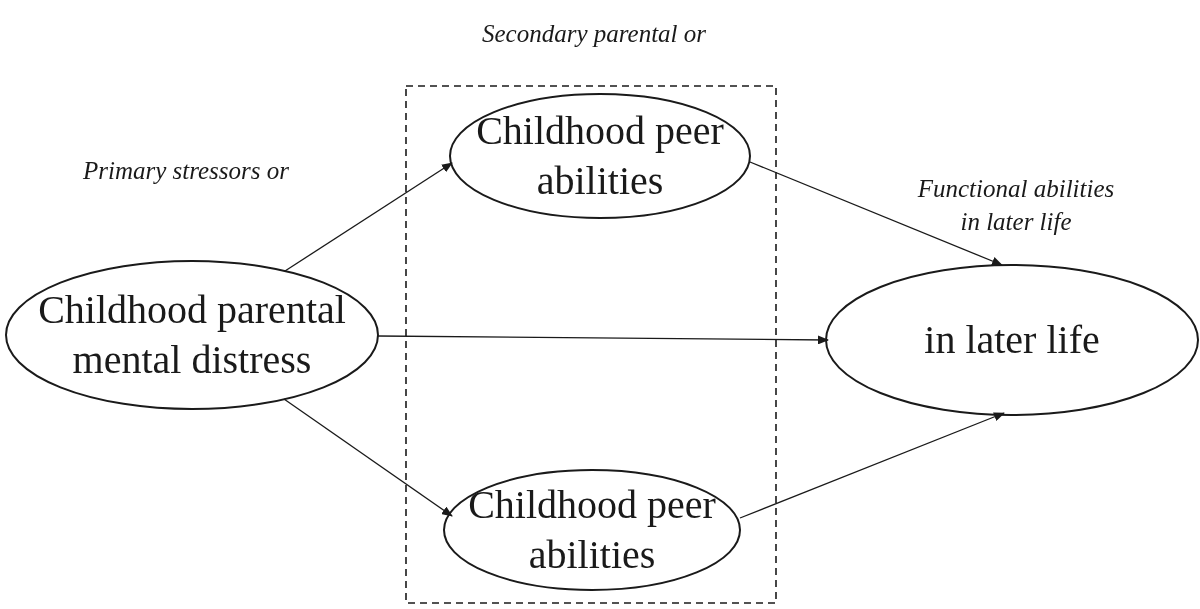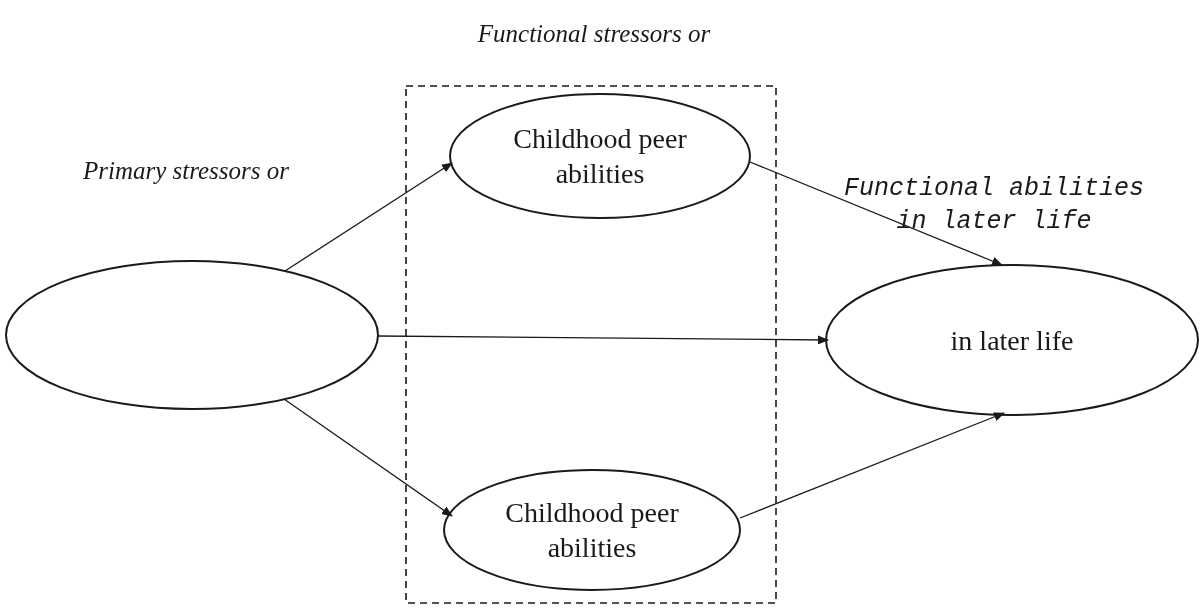--- a/index.html
+++ b/index.html
@@ -95,7 +95,7 @@
   </div>
 
   <div class="txt caption" style="left:594px; top:34px;">
-    <div>Functional stressors or</div>
+    <div>Secondary parental or</div>
   </div>
 
   <div class="txt caption" style="left:178px; top:171px;margin-left:8px;">

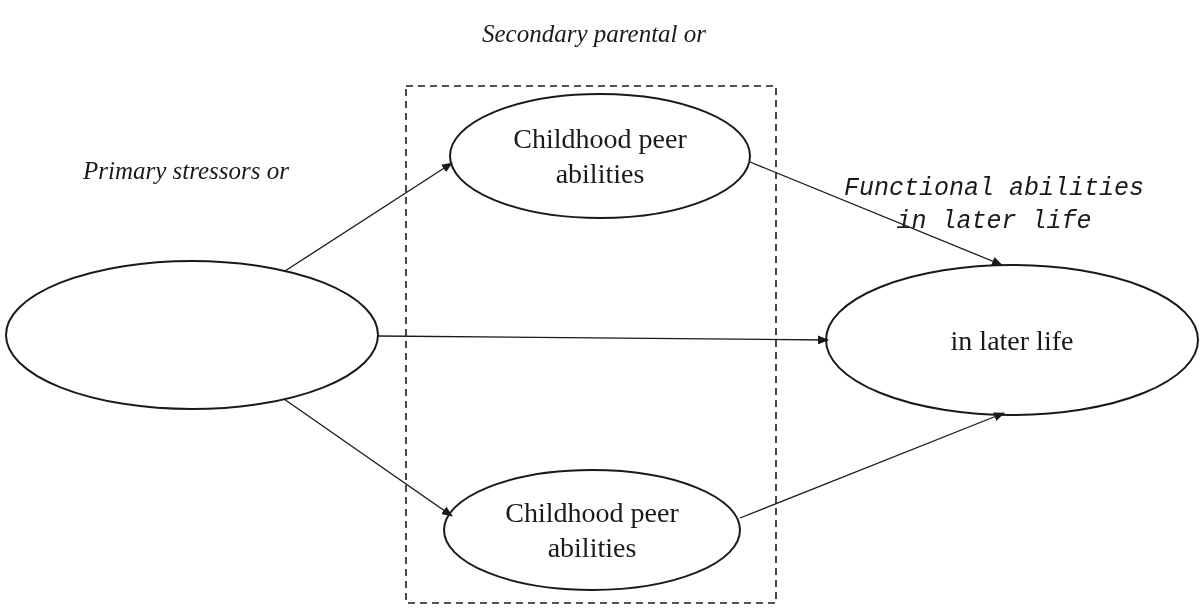--- a/index.html
+++ b/index.html
@@ -28,7 +28,7 @@
     white-space: nowrap;
   }
   .node-label {
-    font-size: 28px;
+    font-size: 40px;
     line-height: 1.25;
   }
   .caption {

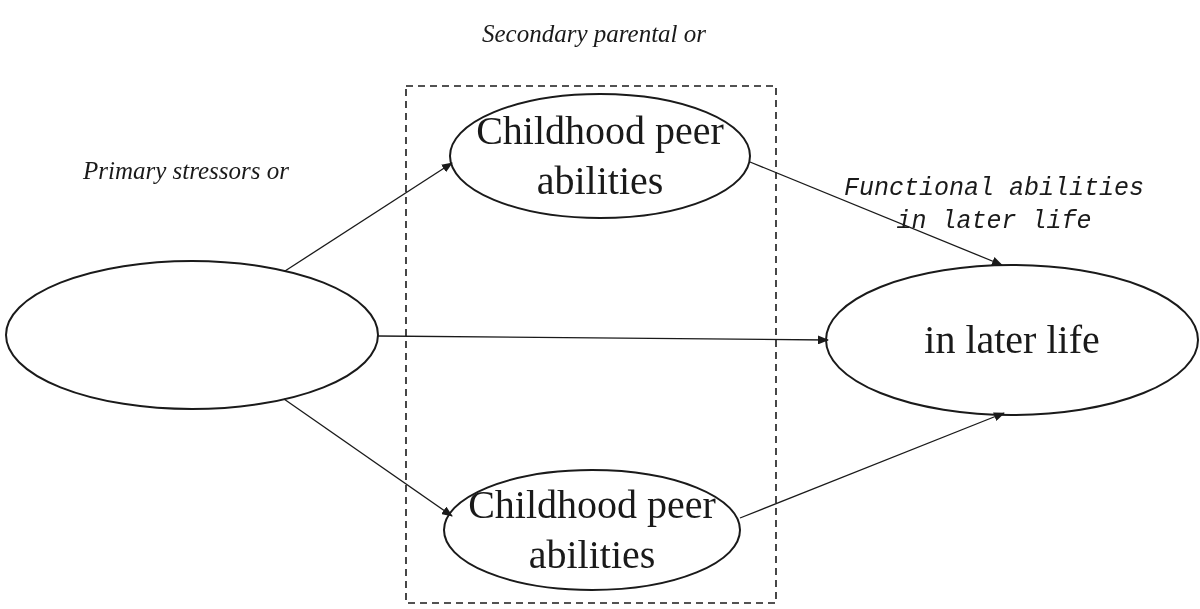--- a/index.html
+++ b/index.html
@@ -102,7 +102,7 @@
     <div>Primary stressors or</div>
   </div>
 
-  <div class="txt caption" style="left:994px; top:205px;font-family:Liberation Mono, monospace;">
+  <div class="txt caption" style="left:1016px; top:205px;">
     <div>Functional abilities</div>
     <div>in later life</div>
   </div>

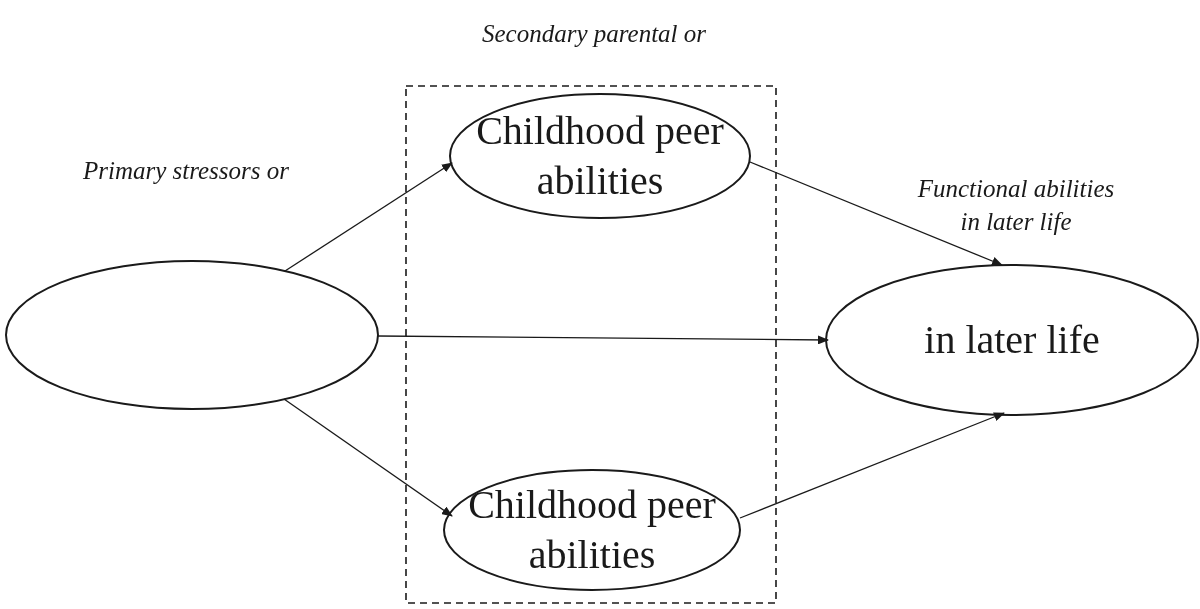--- a/index.html
+++ b/index.html
@@ -79,6 +79,10 @@
     <line class="edge" x1="740" y1="518" x2="1004" y2="413" marker-end="url(#arrowhead)"></line>
   </svg>
 
+  <div class="txt node-label" style="left:192px; top:335px;">
+    <div>Childhood parental</div>
+    <div>mental distress</div>
+  </div>
 
   <div class="txt node-label" style="left:600px; top:156px;">
     <div>Childhood peer</div>

